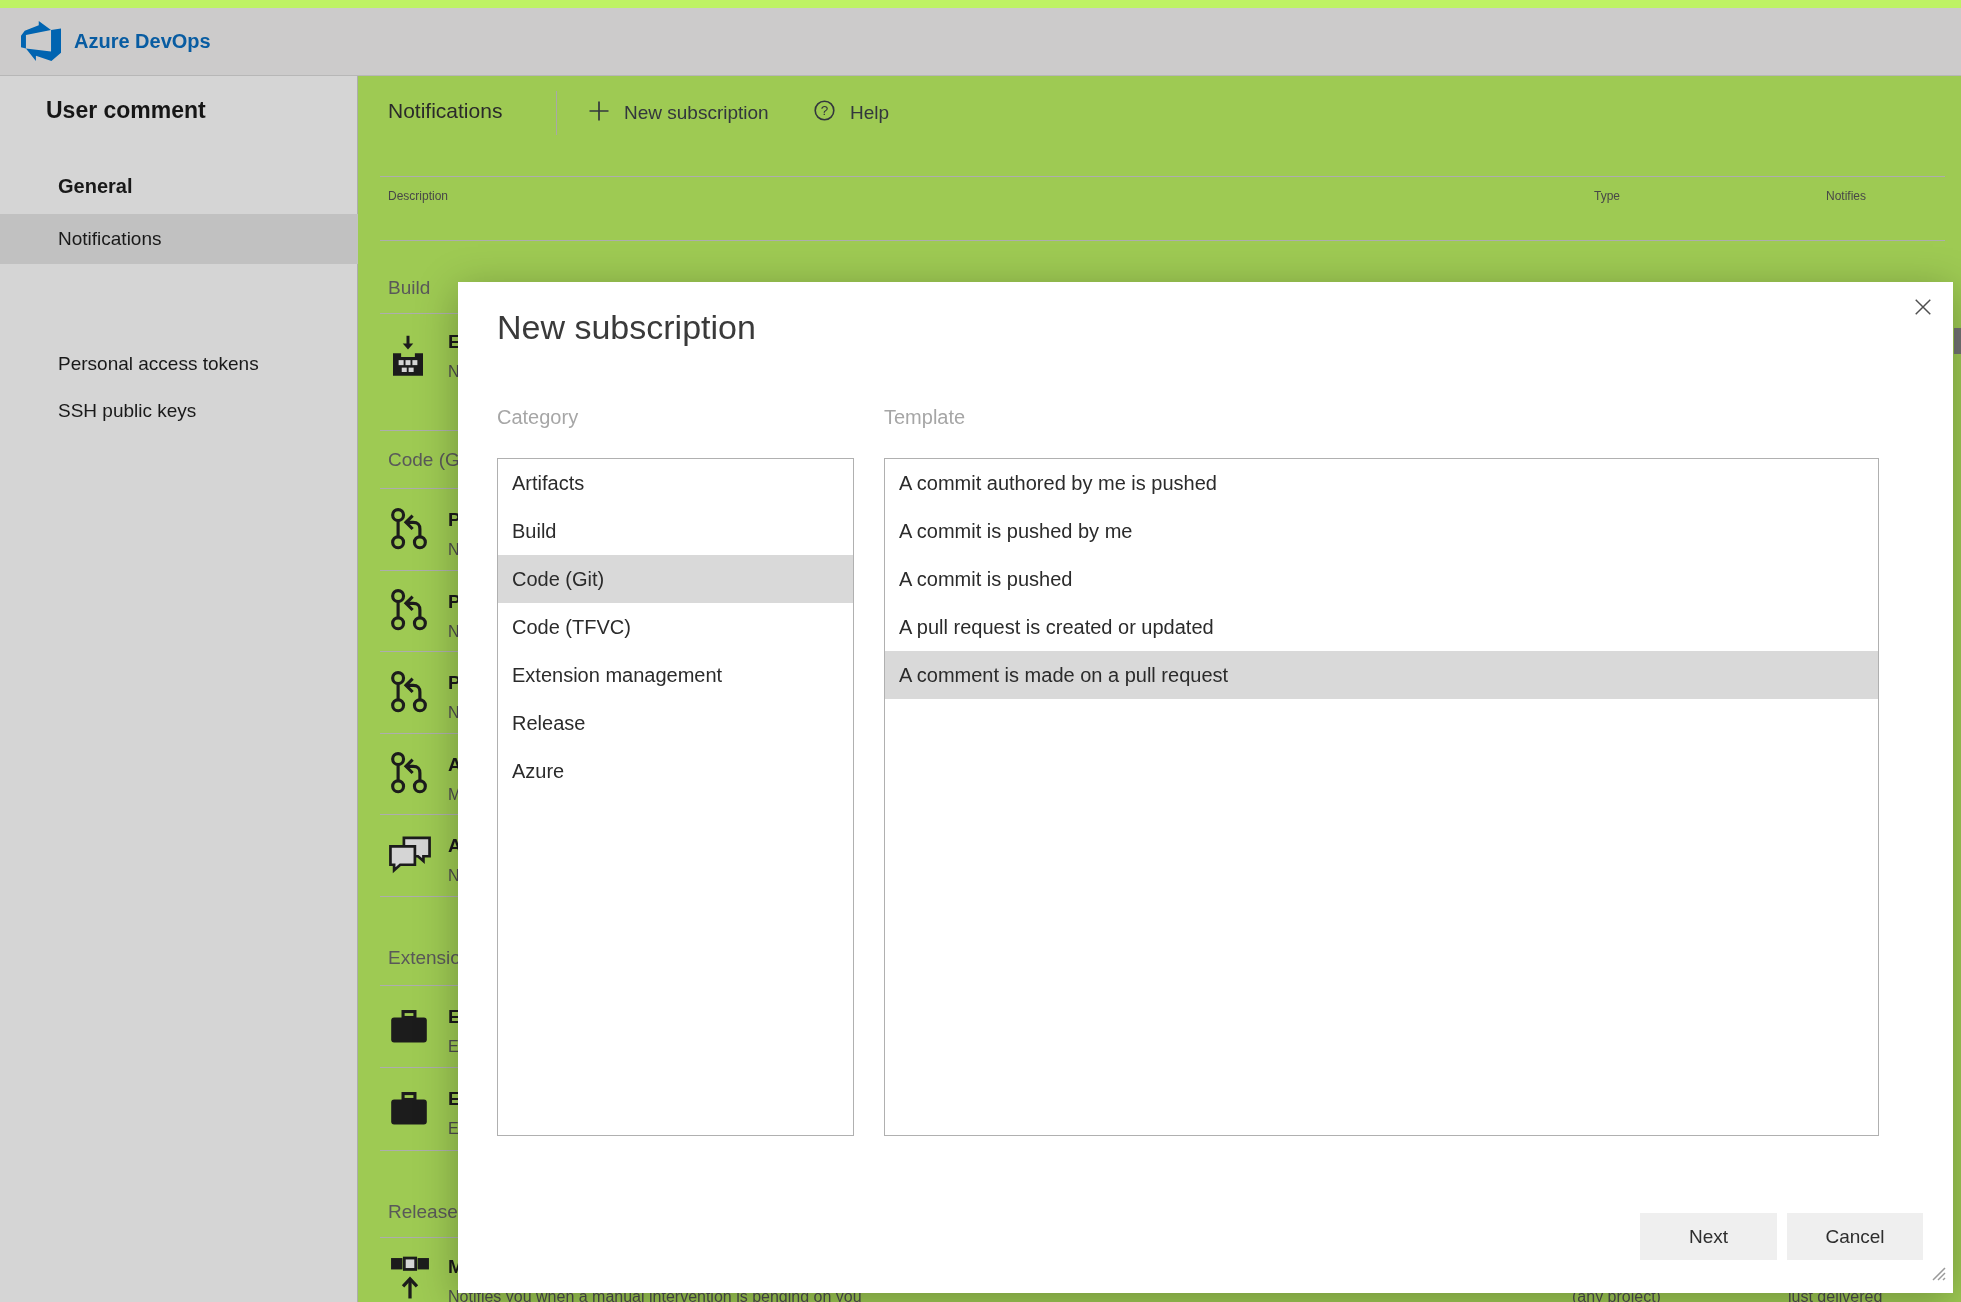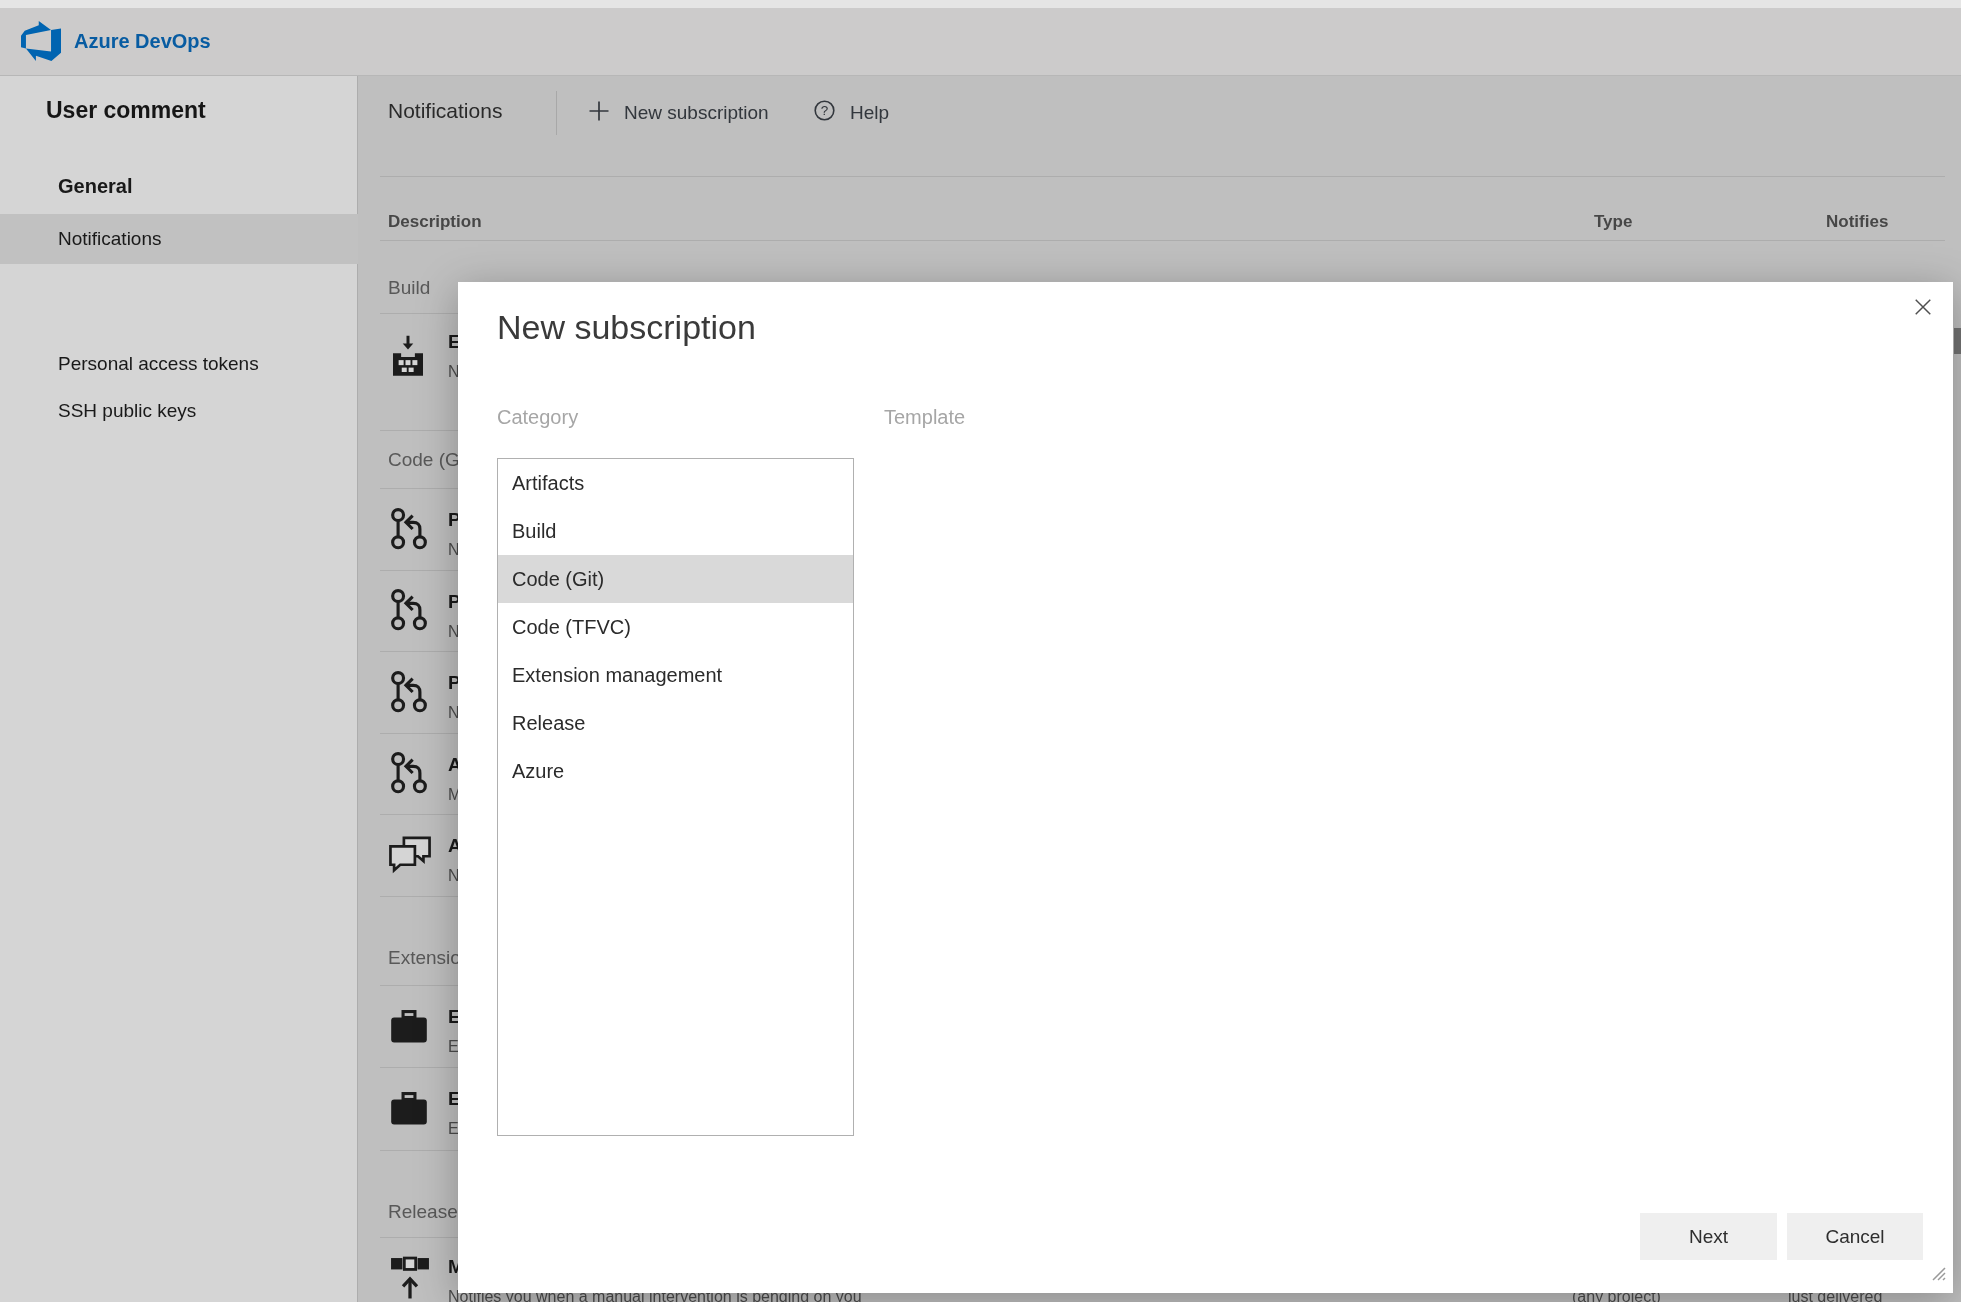--- a/index.html
+++ b/index.html
@@ -3,7 +3,7 @@
 <meta charset="utf-8">
 <style>
   html,body{margin:0;padding:0;background:#fff;}
-  .screen{position:relative;width:1961px;height:1302px;overflow:hidden;background:#e5e5e5;
+  .screen{position:relative;width:1961px;height:1302px;overflow:hidden;background:#bef264;
           font-family:"Liberation Sans","DejaVu Sans",sans-serif;color:#222;}
 
   

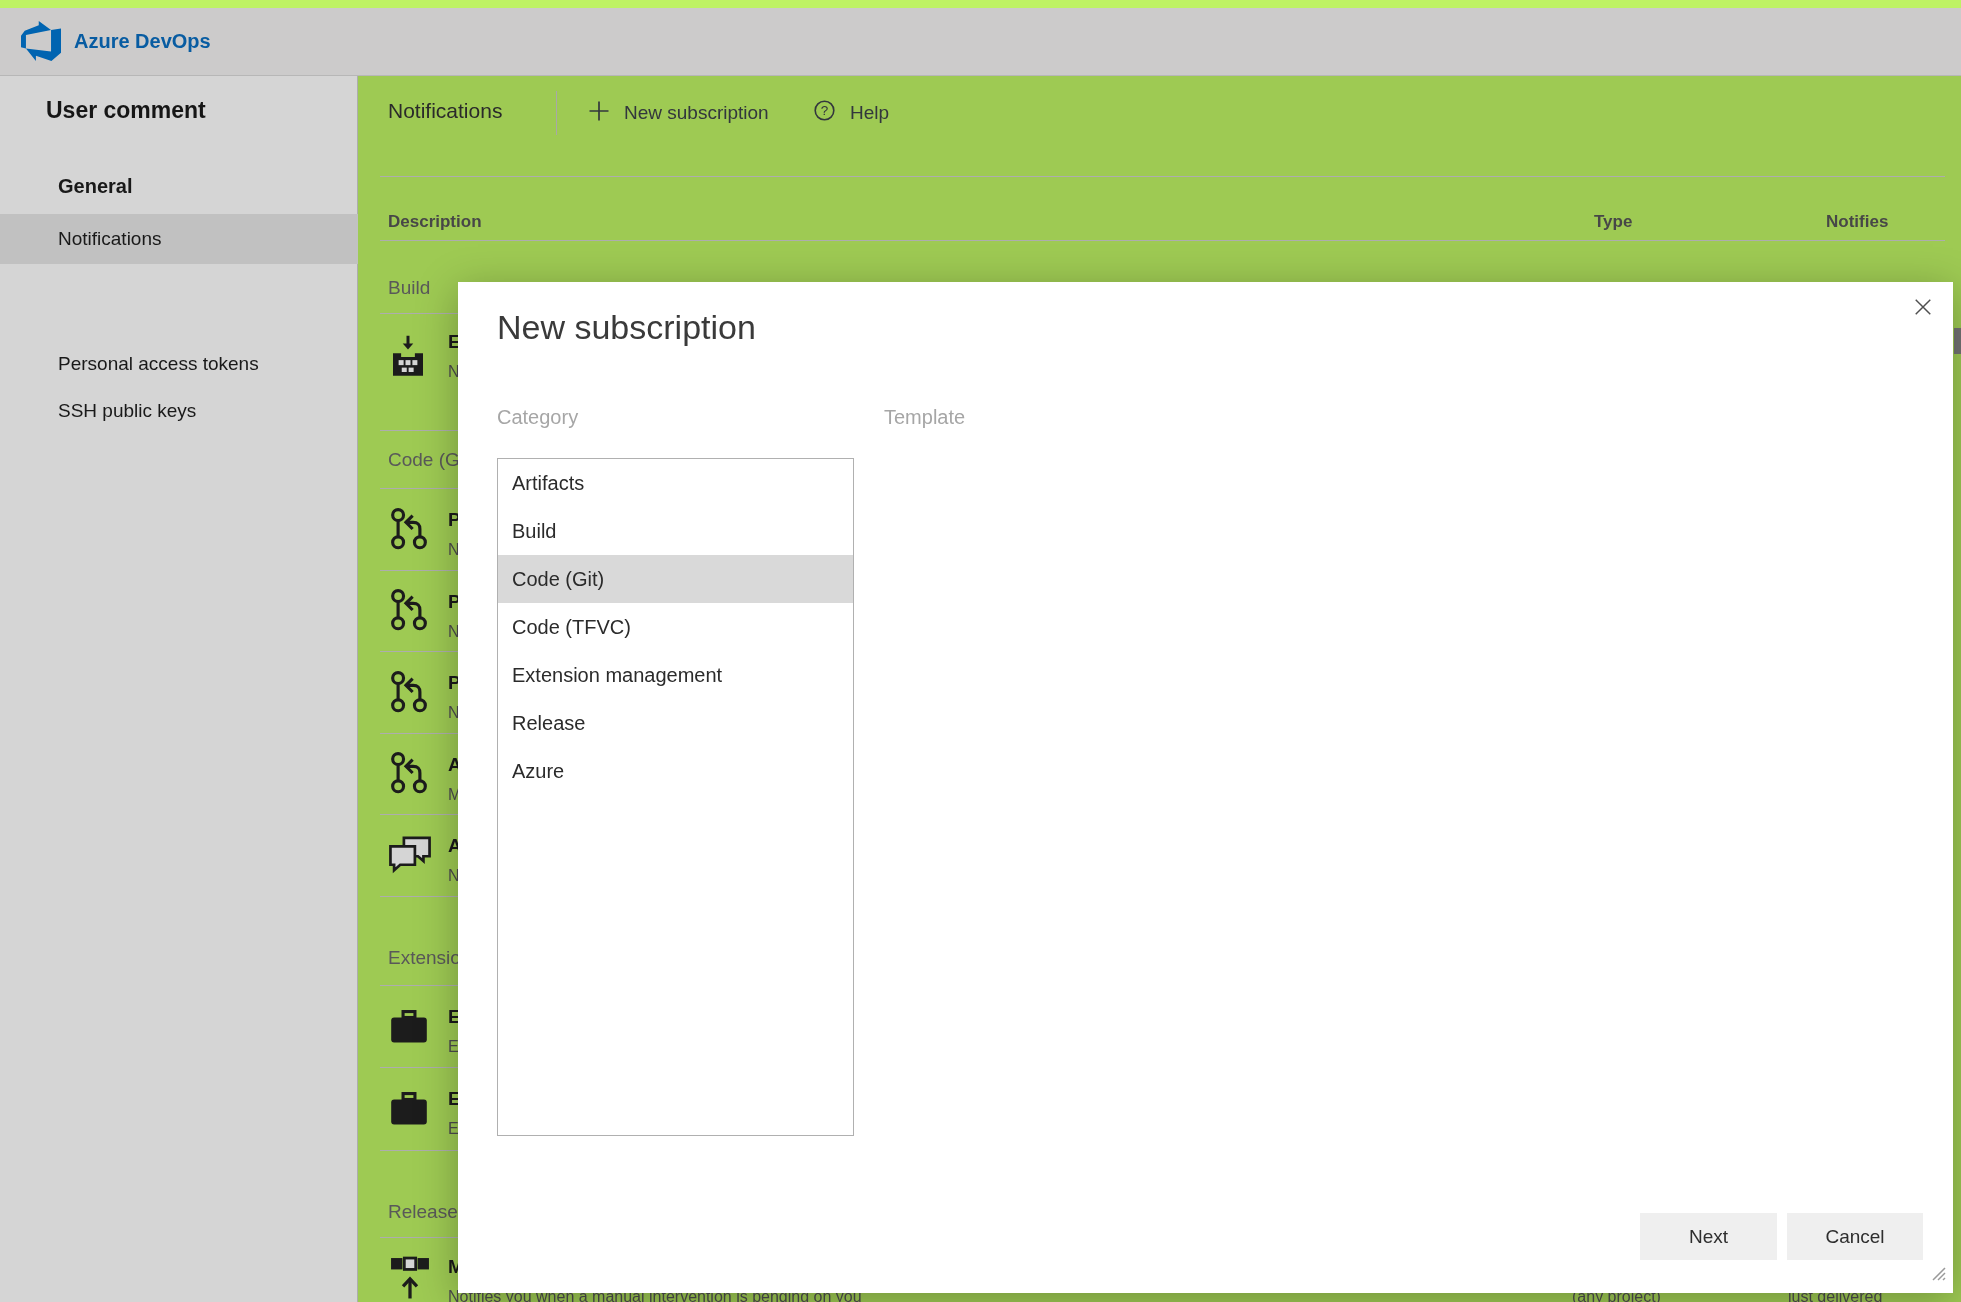--- a/index.html
+++ b/index.html
@@ -24,7 +24,7 @@
   .toolbar-title{position:absolute;left:388px;top:99px;font-size:21px;color:#333;}
   .tool-divider{position:absolute;left:556px;top:91px;width:1px;height:44px;background:#c9c9c9;}
   .tool-btn{position:absolute;top:91px;height:44px;display:flex;align-items:center;gap:14px;font-size:19px;color:#3d4249;cursor:pointer;}
-  .col-head{position:absolute;top:212px;font-size:17px;color:#565656;font-weight:bold;}
+  .col-head{position:absolute;top:189px;font-size:12px;color:#565656;}
   .sec-head{position:absolute;left:388px;font-size:19px;color:#6b6b6b;white-space:nowrap;}
   .row-icon{position:absolute;left:388px;}
   .frag-title{position:absolute;left:448px;font-size:19px;font-weight:600;color:#1f1f1f;white-space:nowrap;}

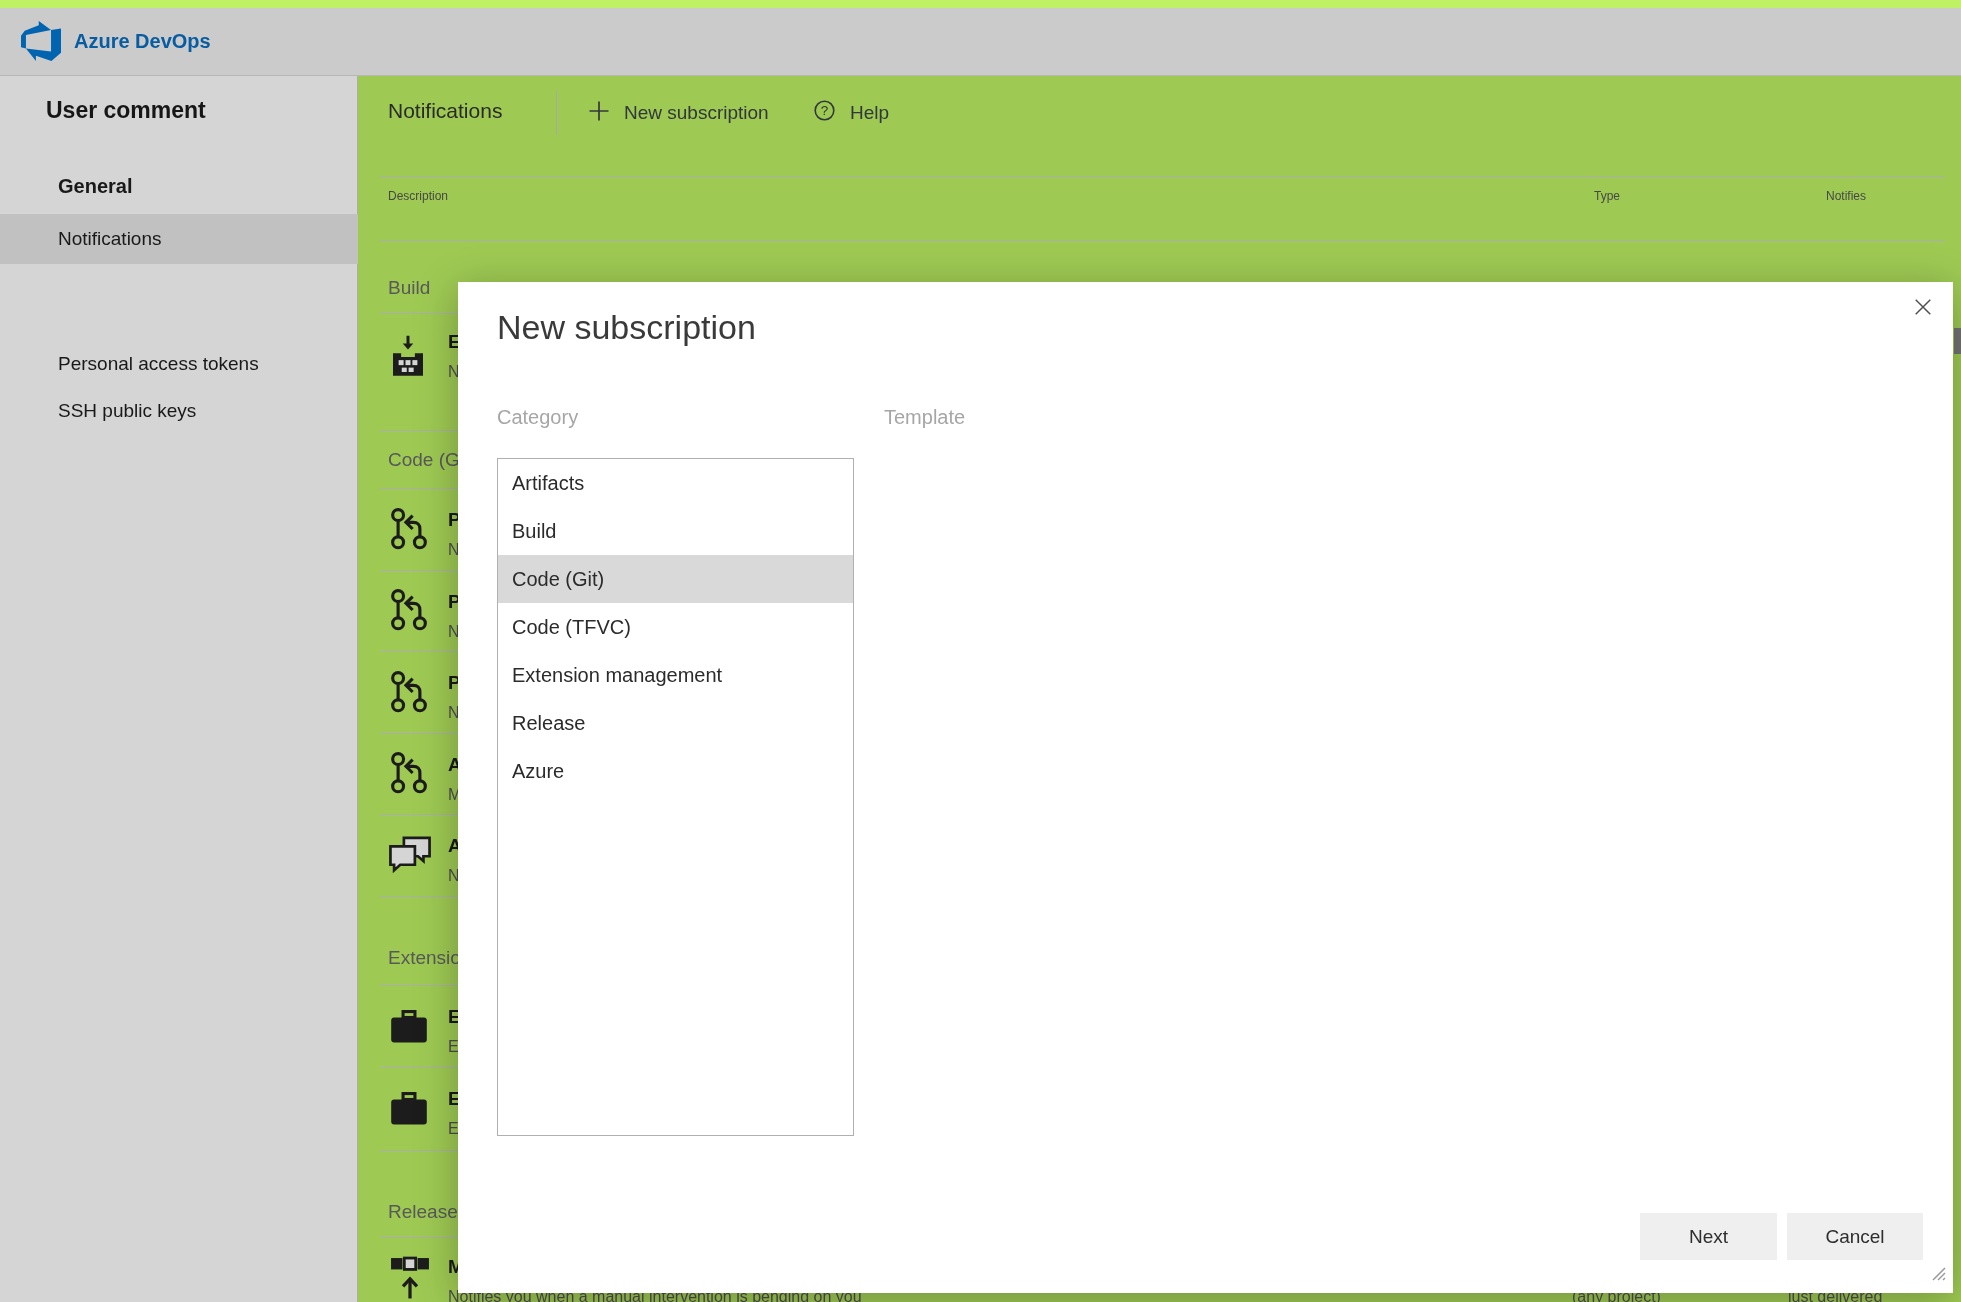--- a/index.html
+++ b/index.html
@@ -261,6 +261,13 @@
       <div class="list-item">Azure</div>
     </div>
 
+    <div class="listbox list-template">
+      <div class="list-item">A commit authored by me is pushed</div>
+      <div class="list-item">A commit is pushed by me</div>
+      <div class="list-item">A commit is pushed</div>
+      <div class="list-item">A pull request is created or updated</div>
+      <div class="list-item item-sel">A comment is made on a pull request</div>
+    </div>
 
     <button class="dlg-btn btn-next">Next</button>
     <button class="dlg-btn btn-cancel">Cancel</button>

